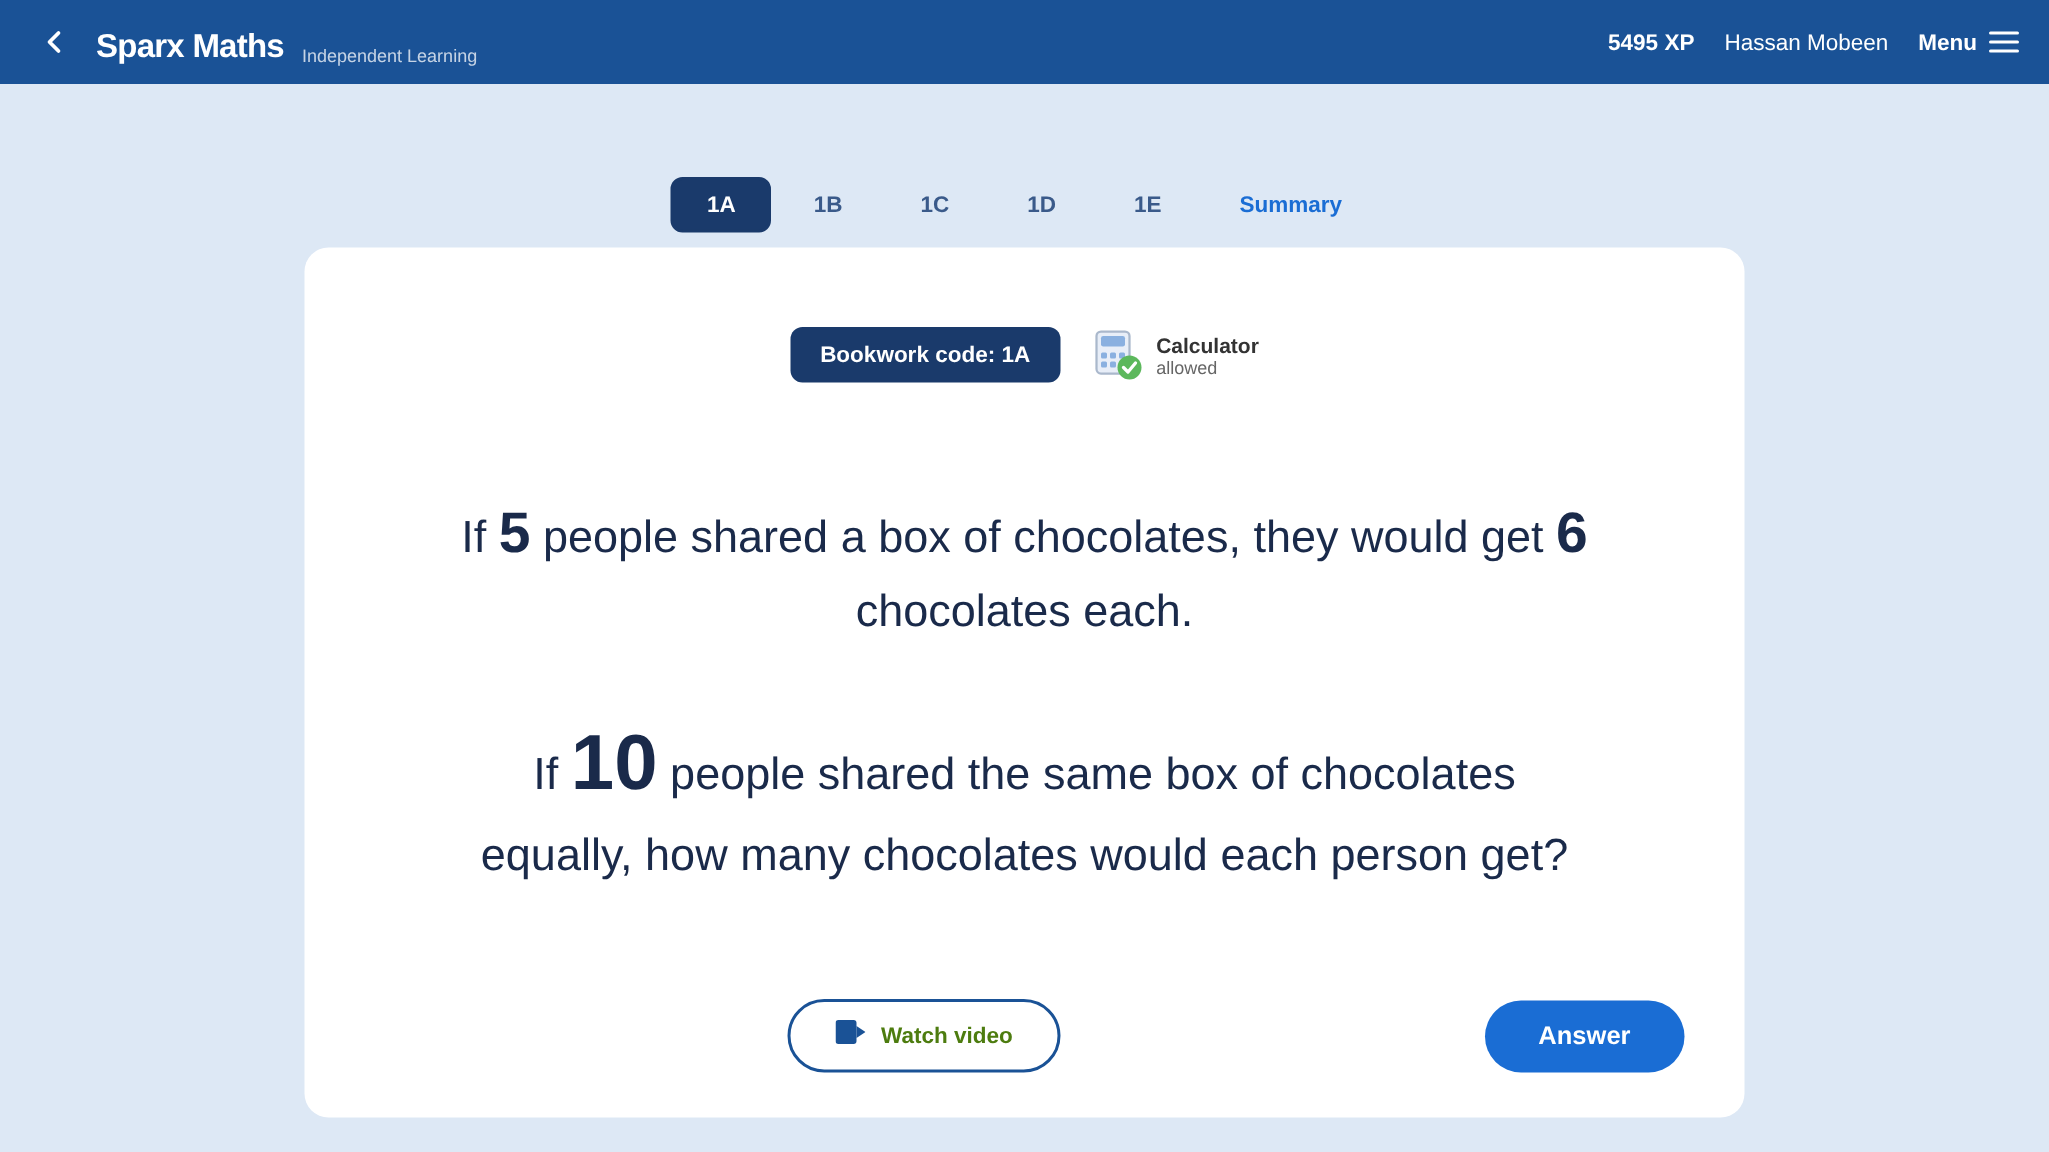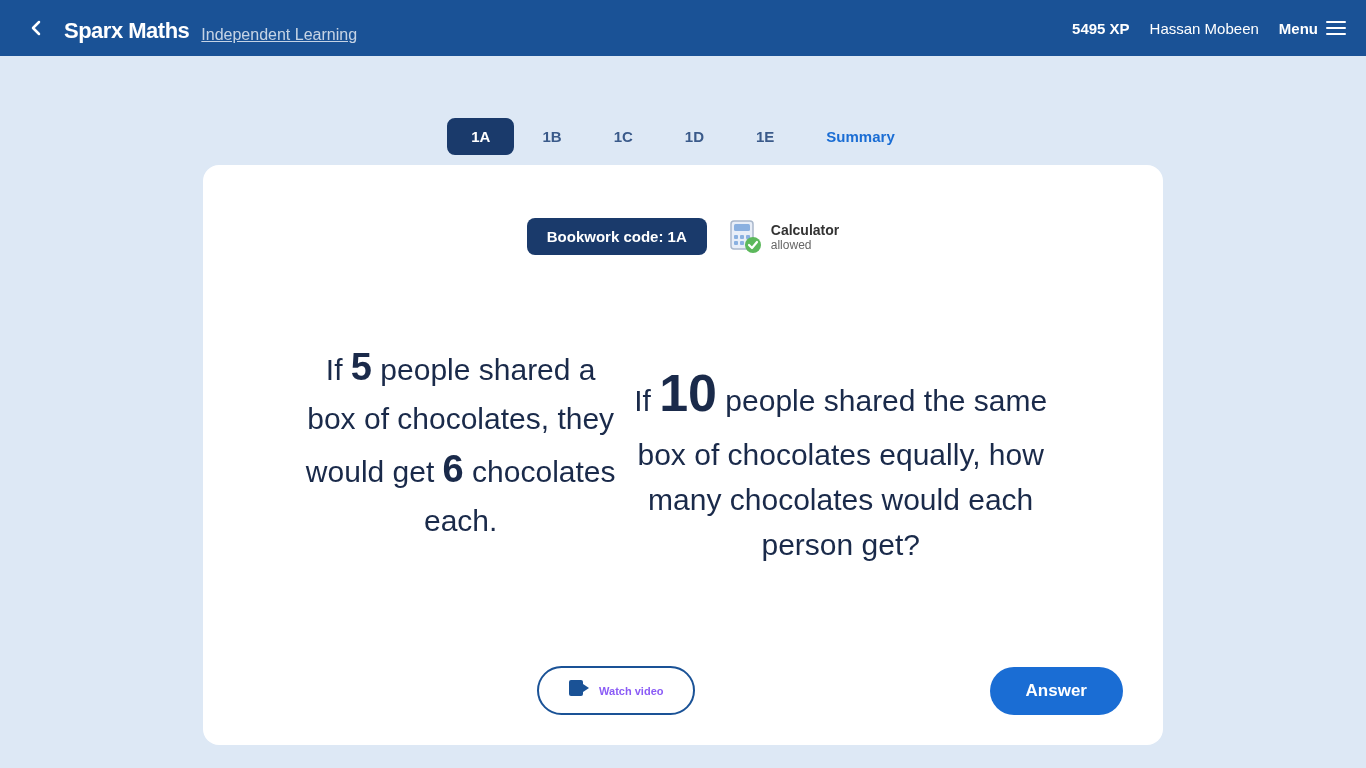--- a/index.html
+++ b/index.html
@@ -55,8 +55,7 @@
 
     .subtitle-text {
       color: rgba(255,255,255,0.75);
-      font-size: 16px;
-      text-decoration: underline;
+      font-size: 12px;
     }
 
     .header-right {

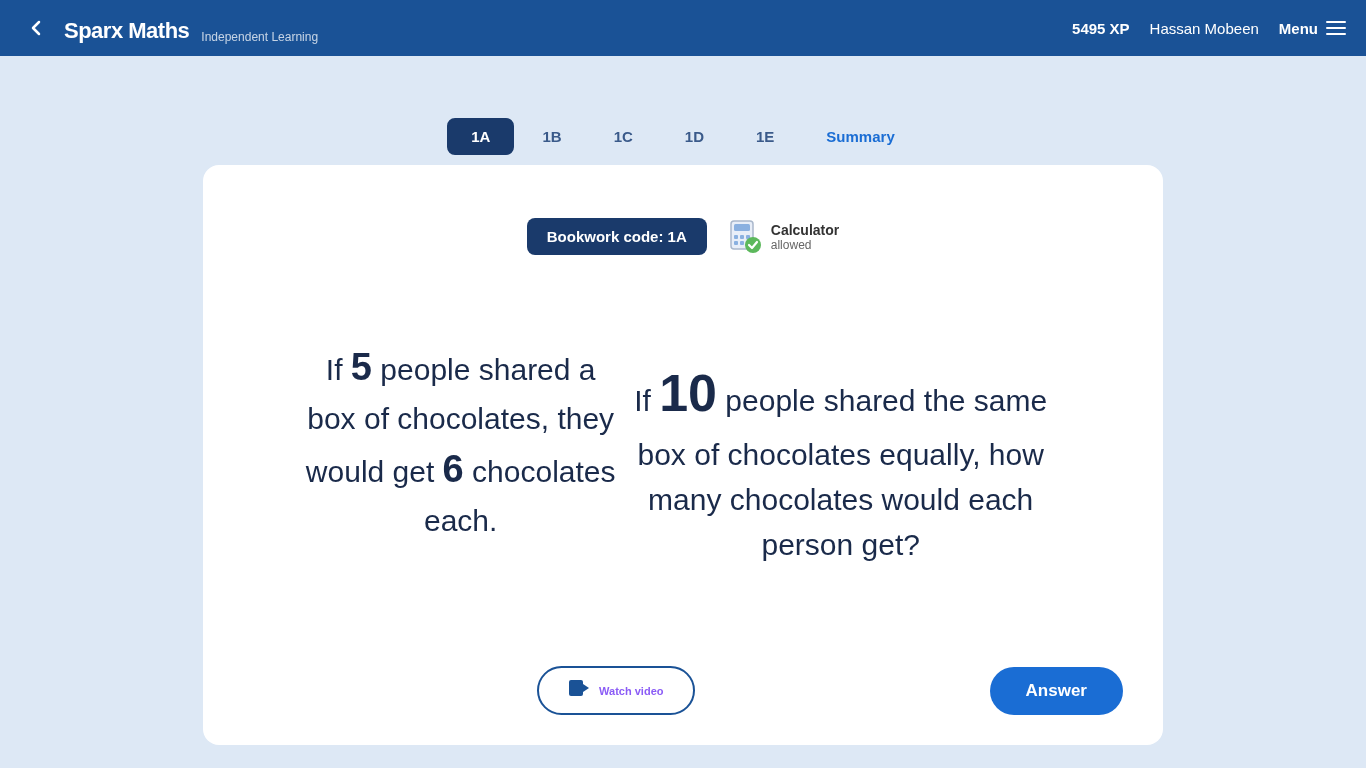--- a/index.html
+++ b/index.html
@@ -190,7 +190,7 @@
     .question-body {
       flex: 1;
       display: flex;
-      flex-direction: row;
+      flex-direction: column;
       justify-content: center;
       align-items: center;
       text-align: center;

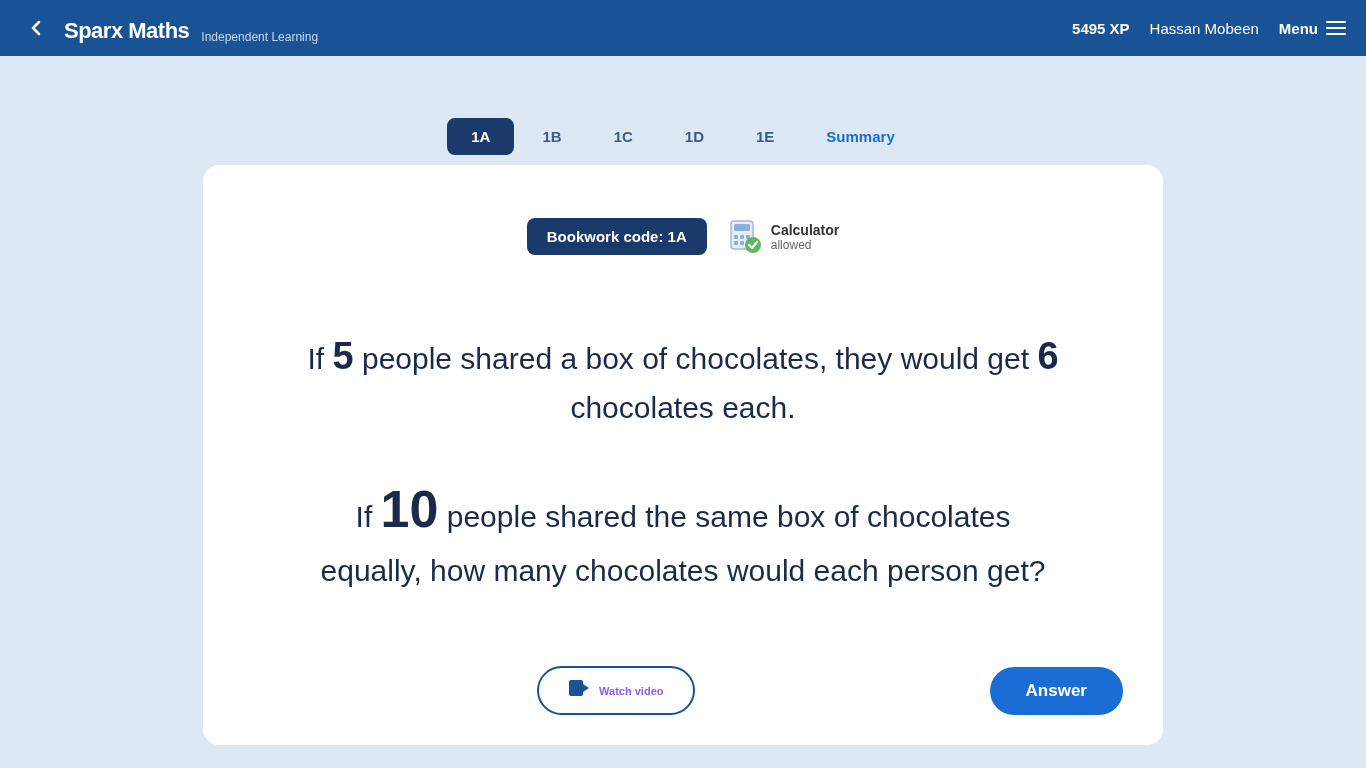--- a/index.html
+++ b/index.html
@@ -236,9 +236,9 @@
       border: 2px solid #1a5296;
       border-radius: 30px;
       padding: 12px 30px;
-      font-size: 11px;
-      font-weight: 600;
-      color: #8b5cf6;
+      font-size: 15px;
+      font-weight: 600;
+      color: #4d7c0f;
       background: white;
       cursor: pointer;
       text-decoration: none;

